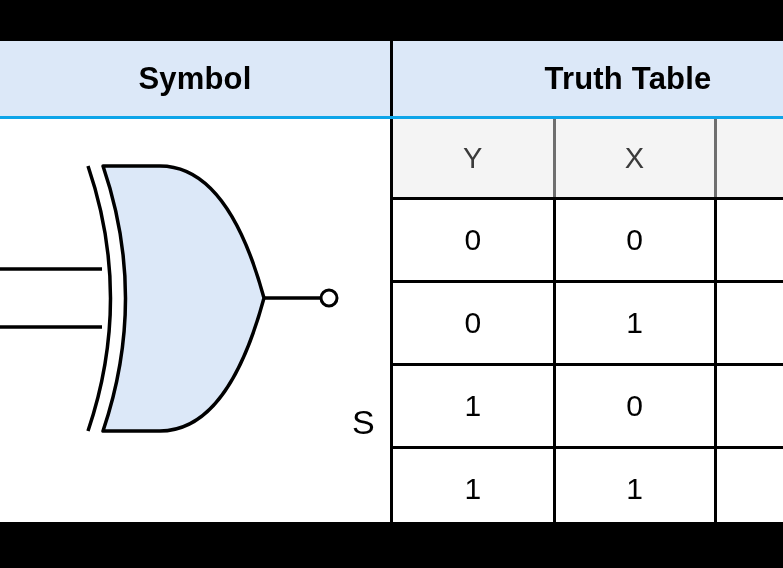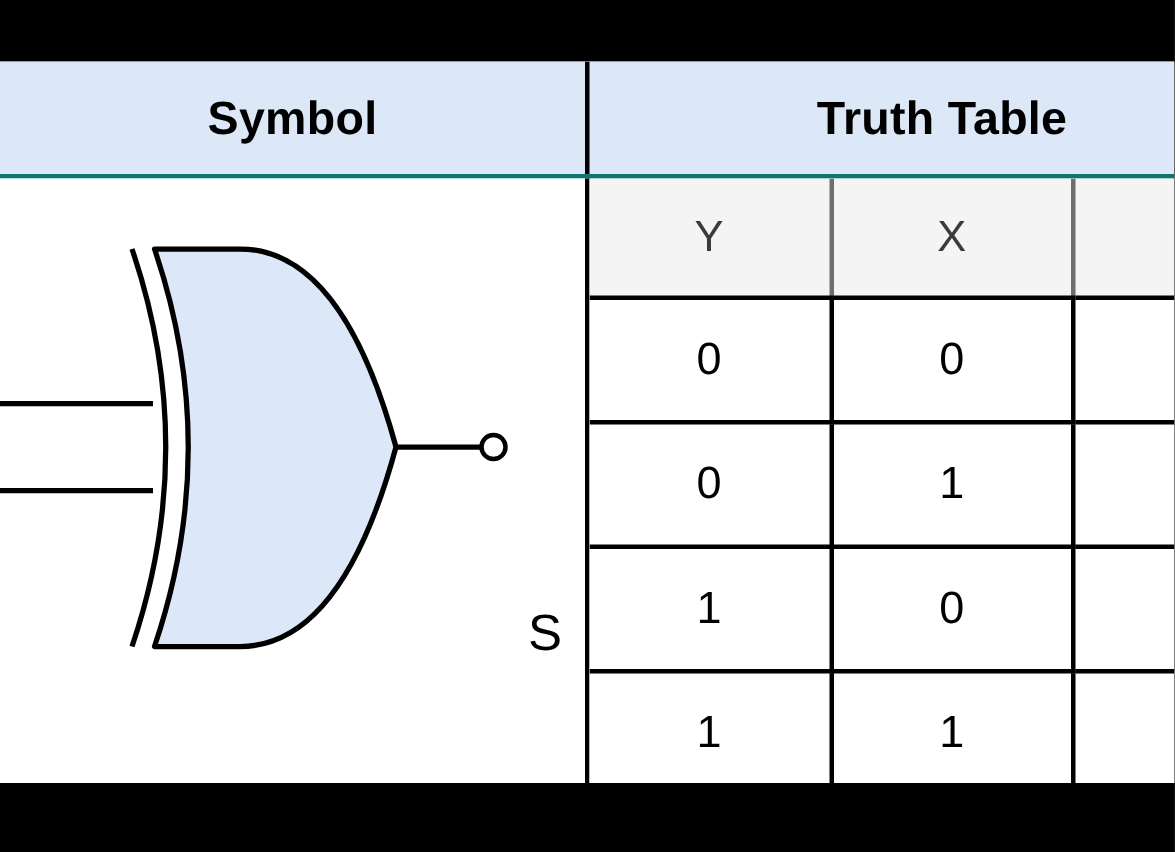--- a/index.html
+++ b/index.html
@@ -52,7 +52,7 @@
     width: 783px;
     height: 78px;
     background: #dce8f8;
-    border-bottom: 3px solid #0f766e;
+    border-bottom: 3px solid #0ea5e9;
     box-sizing: border-box;
   }
   .header-cell {

